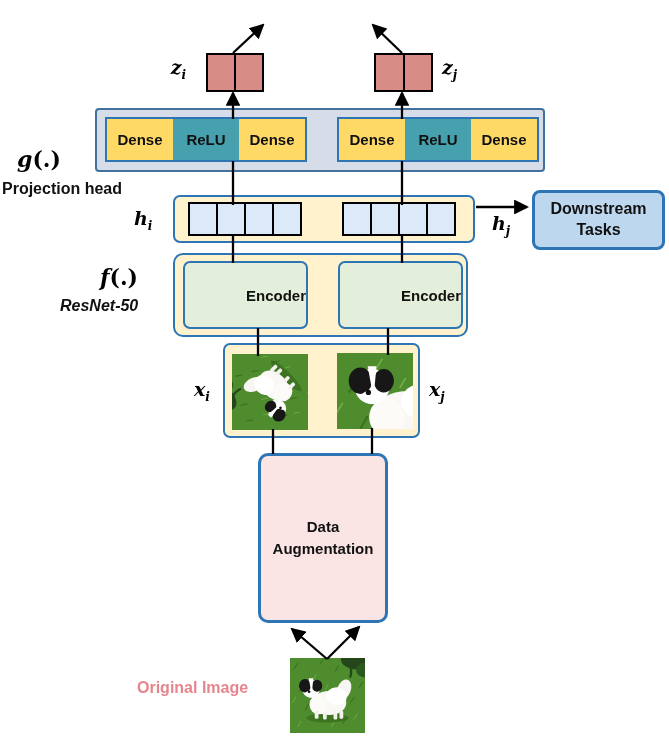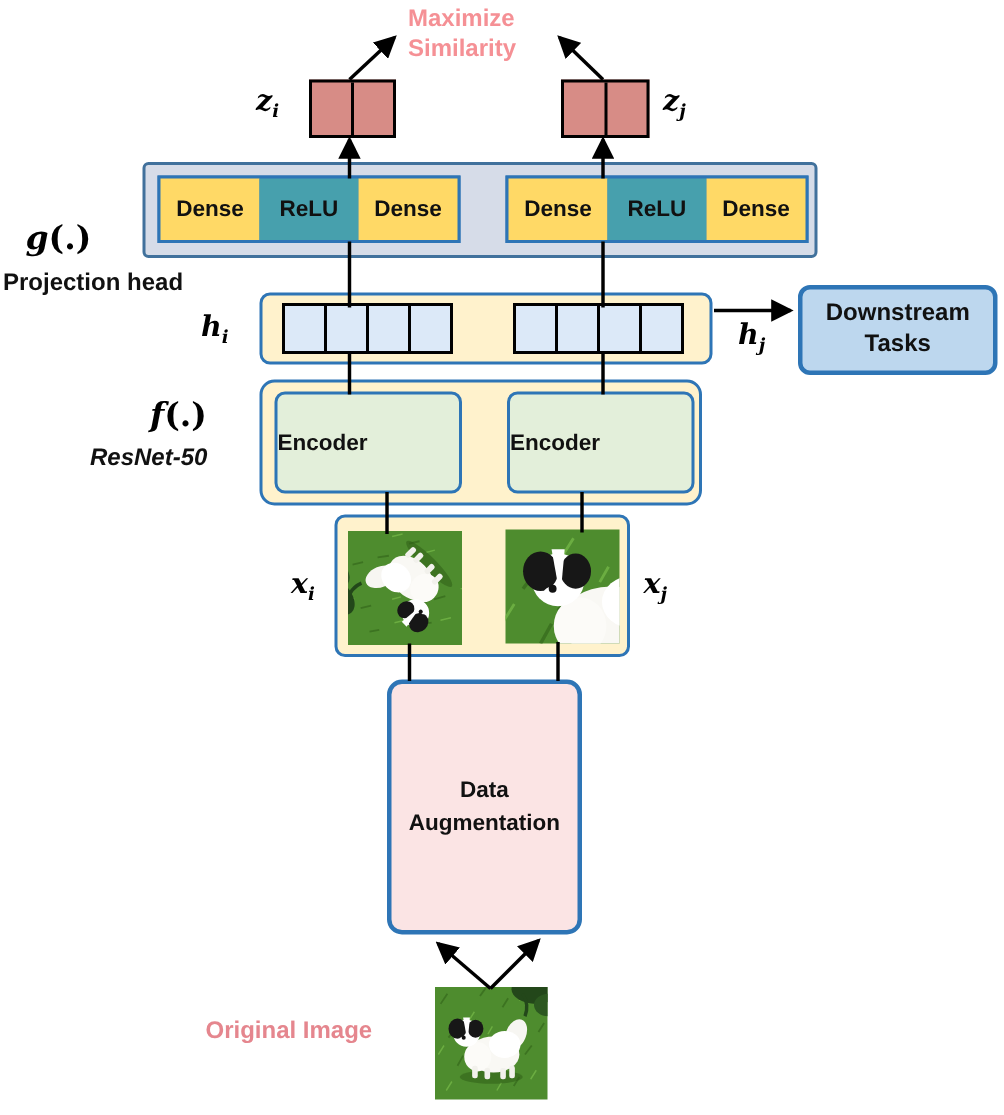--- a/index.html
+++ b/index.html
@@ -89,10 +89,6 @@
     </defs>
   </svg>
 
-  <div class="abs pink-label" style="left:272px;top:3px;">
-    <div>Maximize</div>
-    <div>Similarity</div>
-  </div>
 
   <div class="abs math" style="left:156px;top:56px;width:30px;text-align:right;"><span>z</span><sub>i</sub></div>
   <div class="abs z-box box-layer" style="left:206px;top:53px;width:54px;height:35px;">

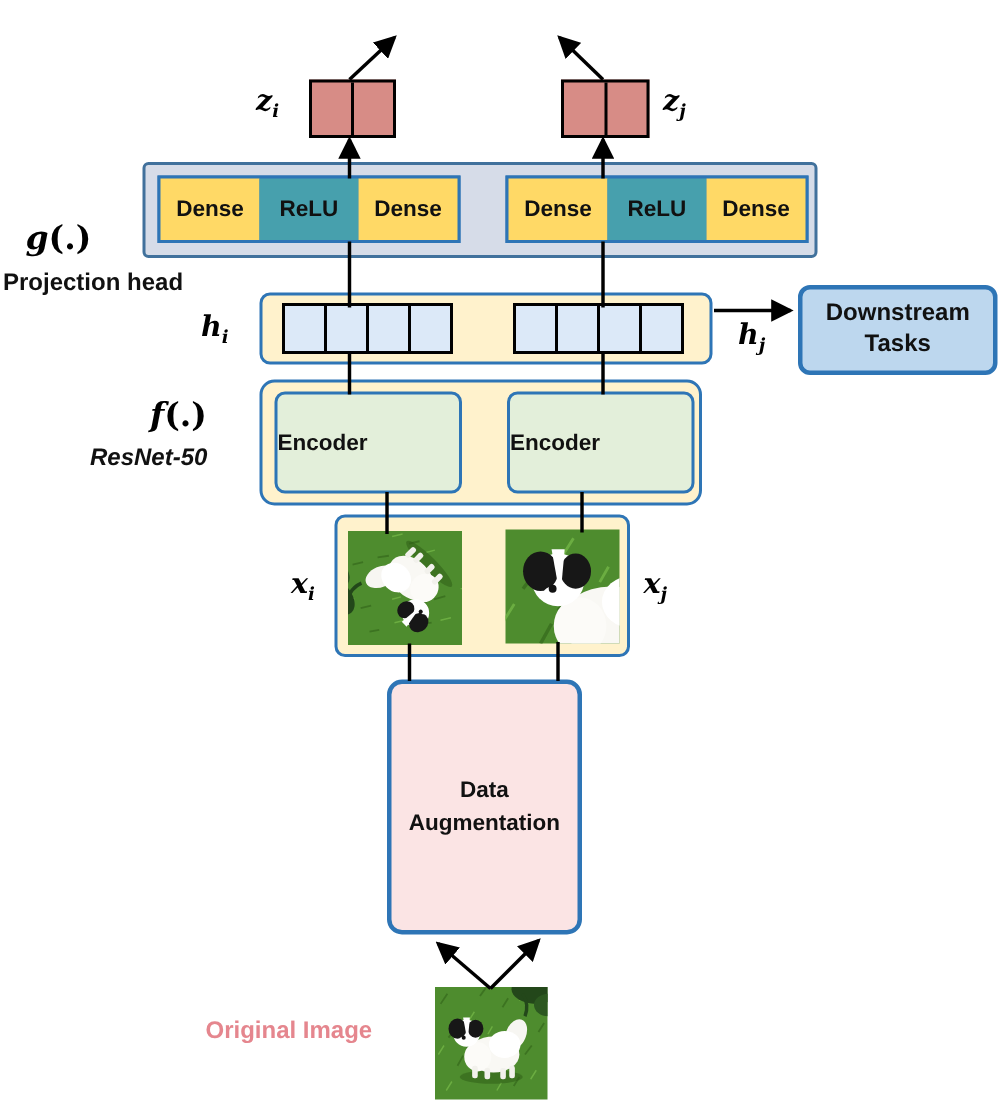--- a/index.html
+++ b/index.html
@@ -37,7 +37,7 @@
               font-weight:bold;font-size:16px;color:#111;line-height:1.3;box-sizing:border-box;}
   
   .encoder{background:#E3EFDA;border:2px solid #2E75B6;border-radius:7px;
-           display:flex;align-items:center;justify-content:flex-start;
+           display:flex;align-items:center;justify-content:flex-end;
            font-weight:bold;font-size:15px;color:#111;box-sizing:border-box;}
   
   .aug{background:#FBE4E4;border:3px solid #2E75B6;border-radius:10px;

